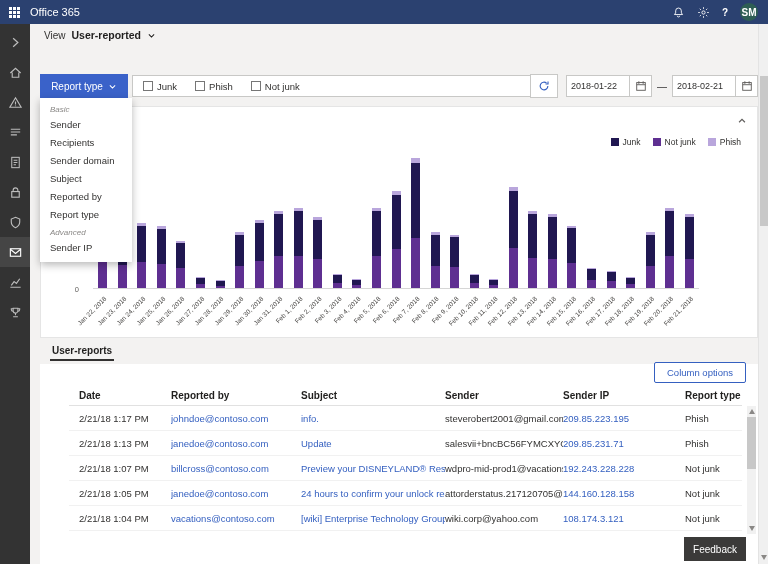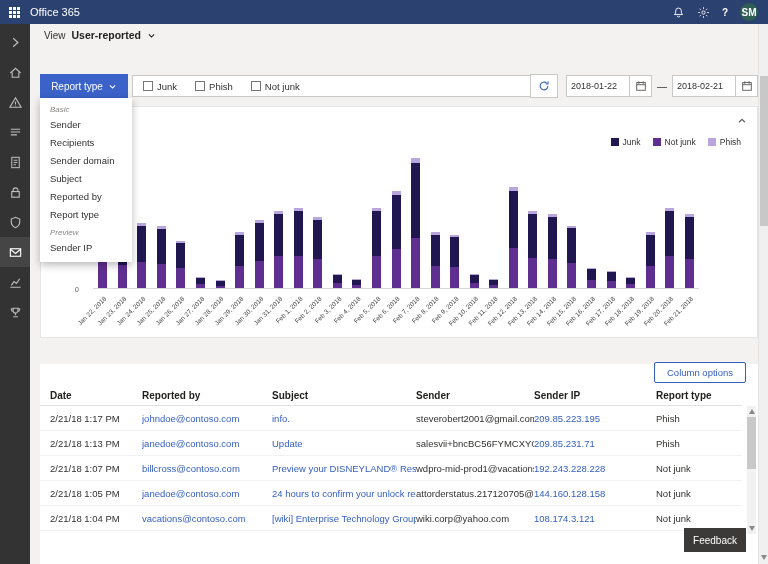--- a/index.html
+++ b/index.html
@@ -556,7 +556,7 @@
         <div class="dd-item">Subject</div>
         <div class="dd-item">Reported by</div>
         <div class="dd-item">Report type</div>
-        <div class="dd-header">Preview</div>
+        <div class="dd-header">Advanced</div>
         <div class="dd-item">Sender IP</div>
       </div>
 

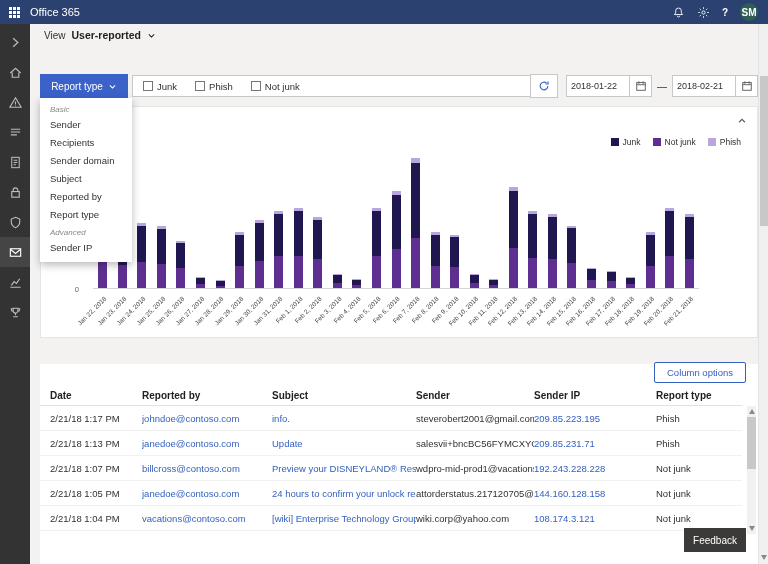--- a/index.html
+++ b/index.html
@@ -477,6 +477,9 @@
 
     <div class="lower-panel"></div>
 
+    <div class="tab-row">
+      <span class="tab">User-reports</span>
+    </div>
 
     <div class="colopt-row">
       <button class="column-options">Column options</button>

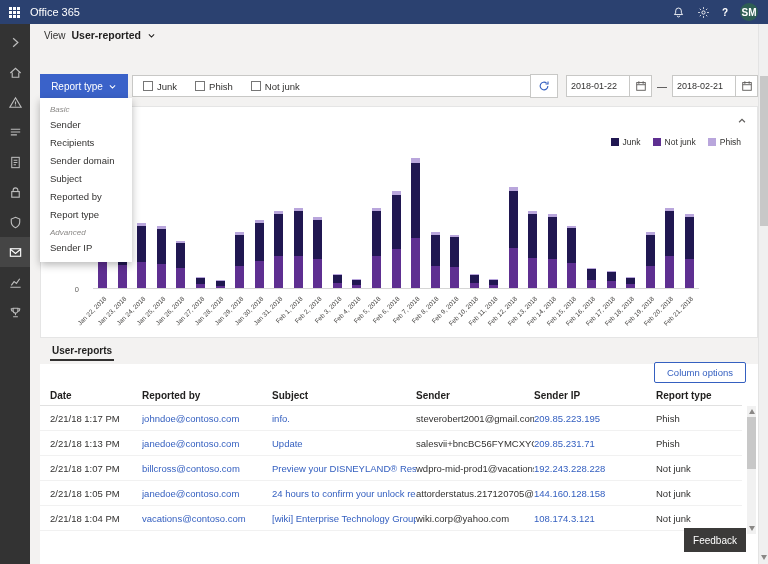--- a/index.html
+++ b/index.html
@@ -79,7 +79,7 @@
   .colopt-row { position:absolute; top:338px; right:22px; z-index:5; }
   .column-options { border:1px solid #3560c0; color:#3560c0; background:#fff; font-size:9.5px; padding:4px 12px; border-radius:2px; font-family:inherit; cursor:pointer; }
 
-  .table { position:absolute; top:362px; left:10px; right:26px; z-index:5; }
+  .table { position:absolute; top:362px; left:10px; right:26px; z-index:5;padding-left:29px; }
   .tr { display:grid; grid-template-columns:92px 130px 144px 118px 122px auto; align-items:center; padding-left:10px; }
   .thead { height:20px; border-bottom:1px solid #e1e1e1; }
   .th { font-size:10px; font-weight:bold; color:#201f1e; white-space:nowrap; overflow:hidden; cursor:pointer; padding-right:8px; }

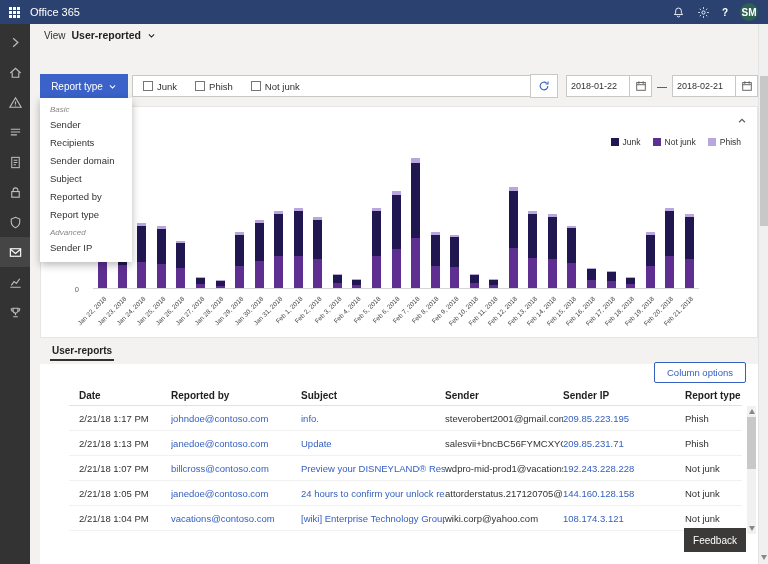--- a/index.html
+++ b/index.html
@@ -94,7 +94,7 @@
   .tbl-scroll-thumb { position:absolute; top:11px; left:0; width:9px; height:52px; background:#c8c8c8; }
 
   .status { position:absolute; top:512px; left:20px; font-size:9.5px; color:#323130; z-index:5; }
-  .feedback { position:absolute; right:22px; bottom:12px; width:62px; height:24px; background:#3b3a39; color:#fff; border:none; font-size:10px; font-family:inherit; z-index:7; cursor:pointer; }
+  .feedback { position:absolute; right:22px; bottom:3px; width:62px; height:24px; background:#3b3a39; color:#fff; border:none; font-size:10px; font-family:inherit; z-index:7; cursor:pointer; }
 
   .page-scrollbar { position:absolute; right:0; top:0; bottom:0; width:10px; background:#f0f0f0; border-left:1px solid #e3e3e3; z-index:8; }
   .page-thumb { position:absolute; top:52px; left:1px; width:8px; height:150px; background:#c8c8c8; }

